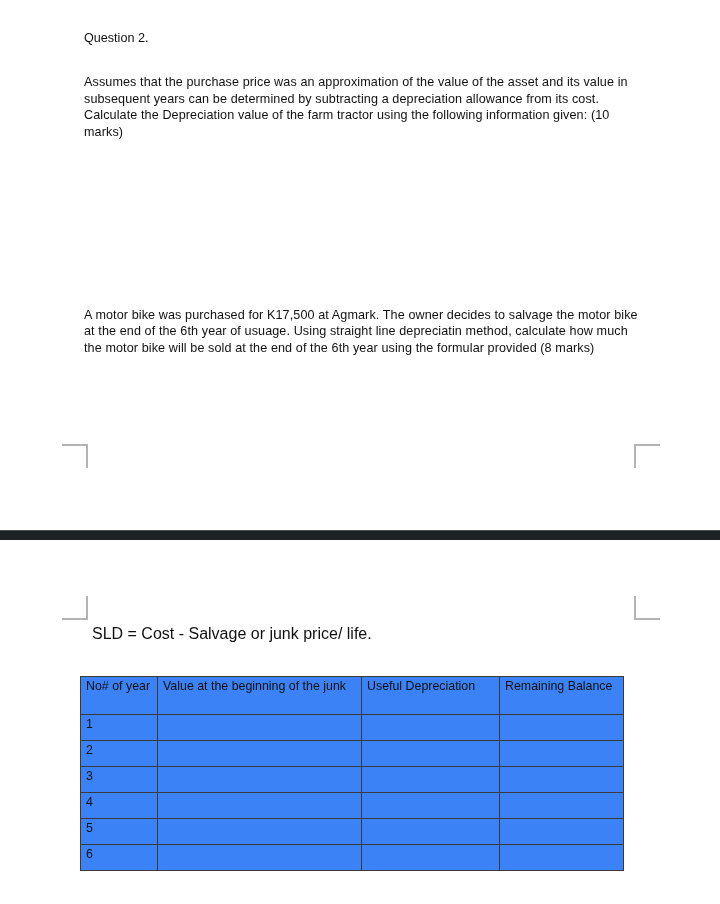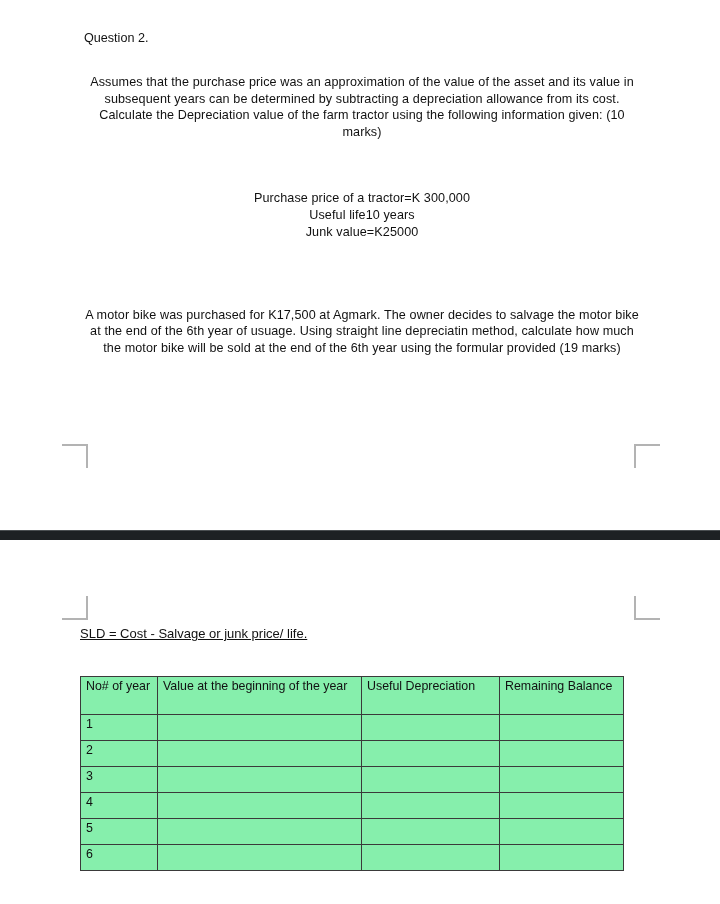--- a/index.html
+++ b/index.html
@@ -50,7 +50,7 @@
     line-height: 16.4px;
     letter-spacing: 0.1px;
     margin: 0;
-    text-align: center;
+    text-align: left;
   }
 
   .q-head {

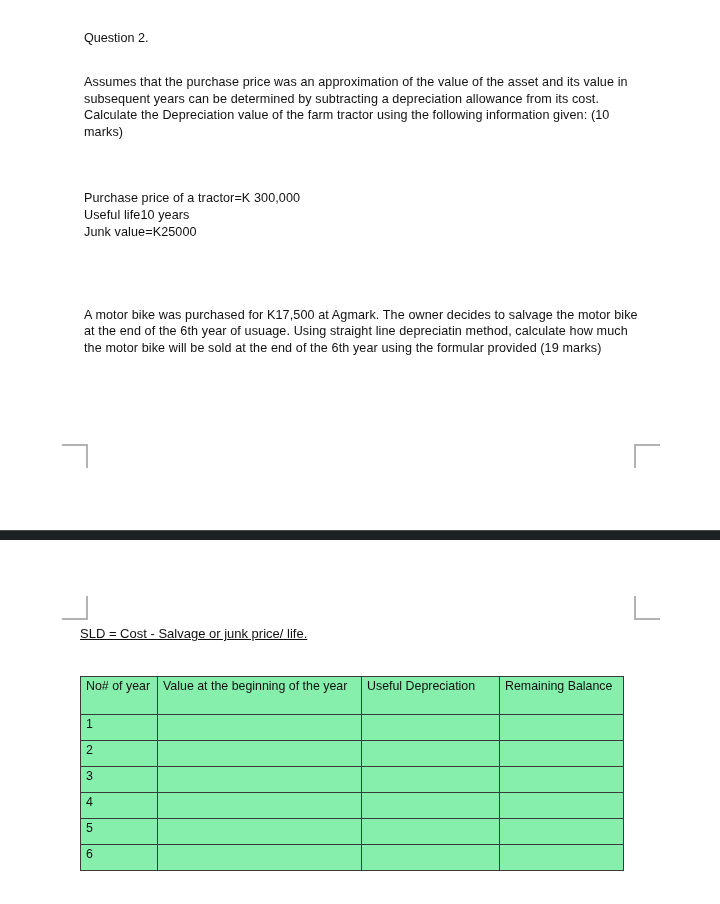--- a/index.html
+++ b/index.html
@@ -137,11 +137,6 @@
     <p class="para">Assumes that the purchase price was an approximation of the value of the asset and its value in subsequent years can be determined by subtracting a depreciation allowance from its cost. Calculate the Depreciation value of the farm tractor using the following information given: (10 marks)</p>
   </div>
 
-  <div class="content info-block" style="top:190px;">
-    <p class="para">Purchase price of a tractor=K 300,000</p>
-    <p class="para">Useful life10 years</p>
-    <p class="para">Junk value=K25000</p>
-  </div>
 
   <div class="content" style="top:293px;">
     <div class="gap-sm"></div>

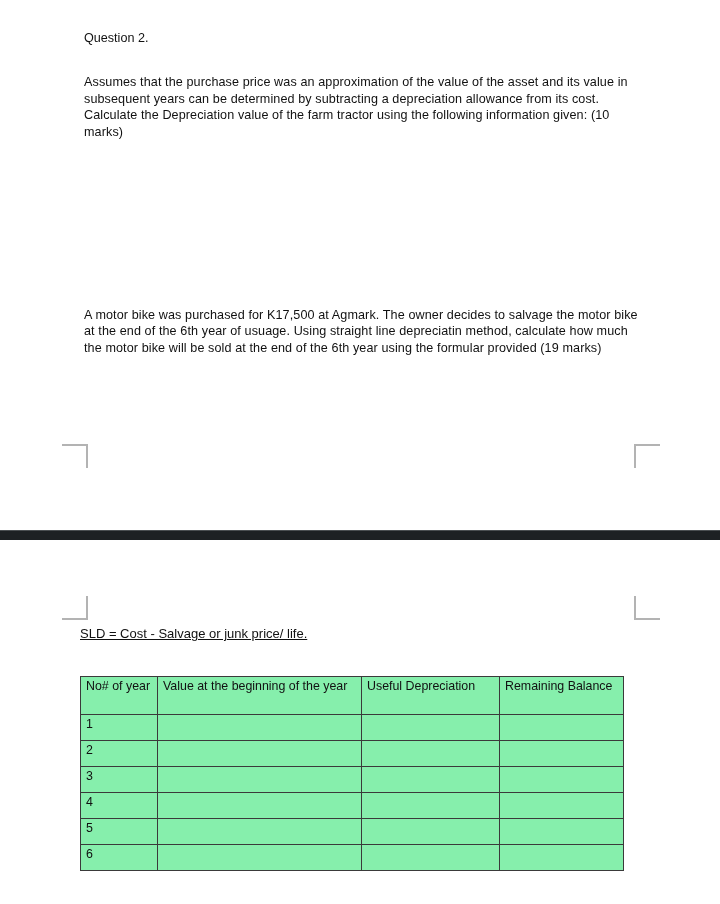--- a/index.html
+++ b/index.html
@@ -140,7 +140,7 @@
 
   <div class="content" style="top:293px;">
     <div class="gap-sm"></div>
-    <p class="para">A motor bike was purchased for K17,500 at Agmark. The owner decides to salvage the motor bike at the end of the 6th year of usuage. Using straight line depreciatin method, calculate how much the motor bike will be sold at the end of the 6th year using the formular provided (19 marks)</p>
+    <p class="para">A motor bike was purchased for K17,500 at Agmark. The owner decides to salvage the motor bike at the end of the 6th year of usuage. Using straight line depreciatin method, calculate how much the motor bike will be sold at the end of the 6th year using the formular provided (8 marks)</p>
   </div>
 
   <div class="crop-mark cm-p1-left" style="left:62px; top:444px;">

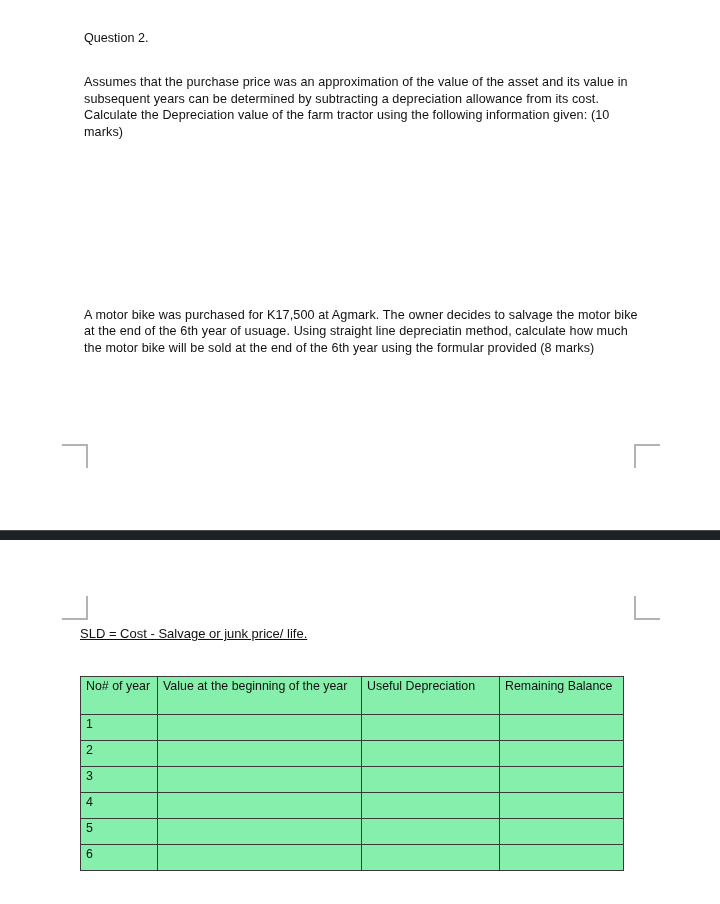--- a/index.html
+++ b/index.html
@@ -117,12 +117,11 @@
 
   .formula-line {
     position: absolute;
-    left: 80px;
+    left: 92px;
     top: 626px;
-    font-size: 13px;
+    font-size: 16px;
     line-height: 16px;
     color: #111111;
-    text-decoration: underline;
   }
 </style>
 </head>

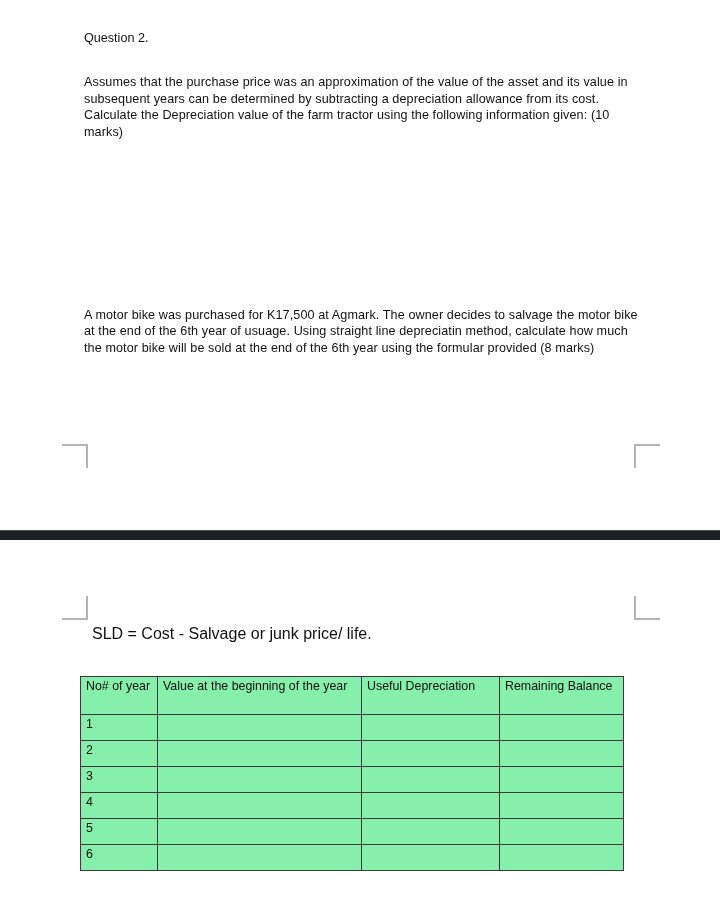--- a/index.html
+++ b/index.html
@@ -95,7 +95,7 @@
     width: 543px;
     border-collapse: collapse;
     table-layout: fixed;
-    background: #86efac;
+    background: #3b82f6;
   }
   .dep-table th,
   .dep-table td {

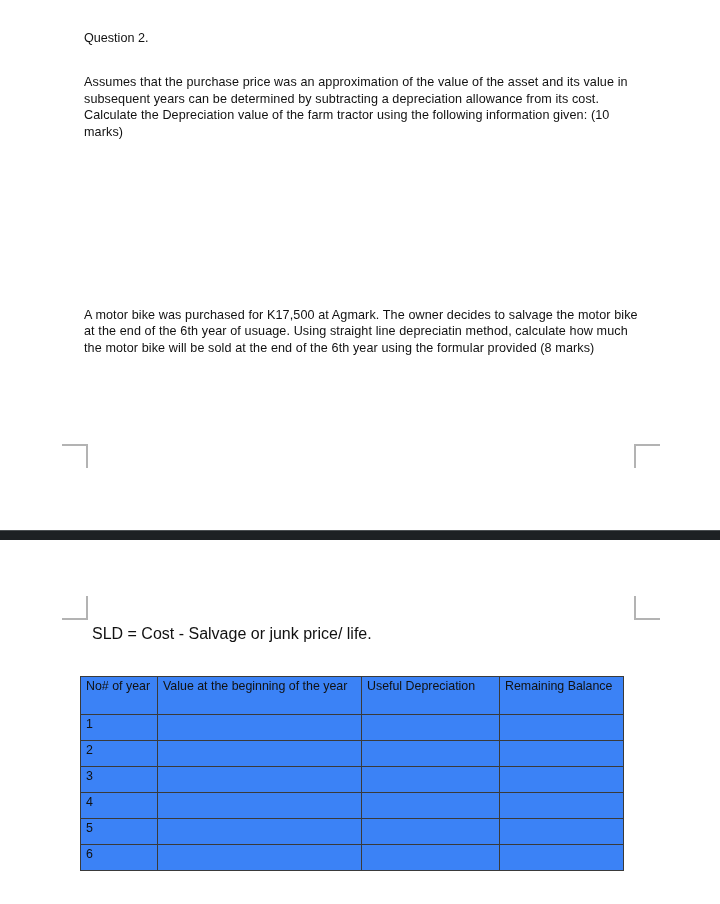--- a/index.html
+++ b/index.html
@@ -180,7 +180,7 @@
   <thead>
     <tr>
       <th>No# of year</th>
-      <th>Value at the beginning of the year</th>
+      <th>Value at the beginning of the junk</th>
       <th>Useful Depreciation</th>
       <th>Remaining Balance</th>
     </tr>

